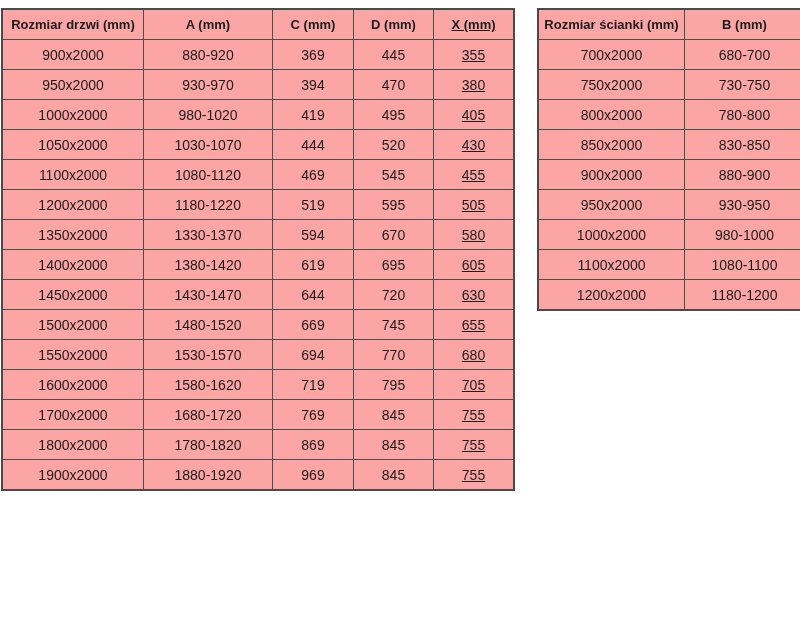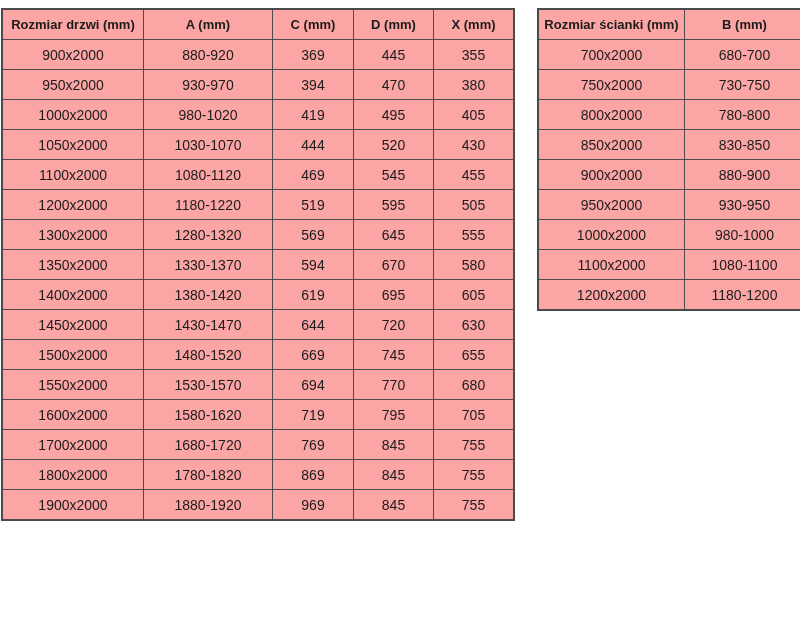--- a/index.html
+++ b/index.html
@@ -46,7 +46,7 @@
   #door-table th:nth-child(2), #door-table td:nth-child(2) { width: 124px; }
   #door-table th:nth-child(3), #door-table td:nth-child(3) { width: 76px; border-radius: 11px; }
   #door-table th:nth-child(4), #door-table td:nth-child(4) { width: 75px; }
-  #door-table th:nth-child(5), #door-table td:nth-child(5) { width: 75px; }
+  #door-table th:nth-child(5), #door-table td:nth-child(5) { width: 75px; text-decoration: underline; }
   
   #wall-table { left: 537px; top: 8px; width: 256px; }
   #wall-table th:nth-child(1), #wall-table td:nth-child(1) { width: 141px; }

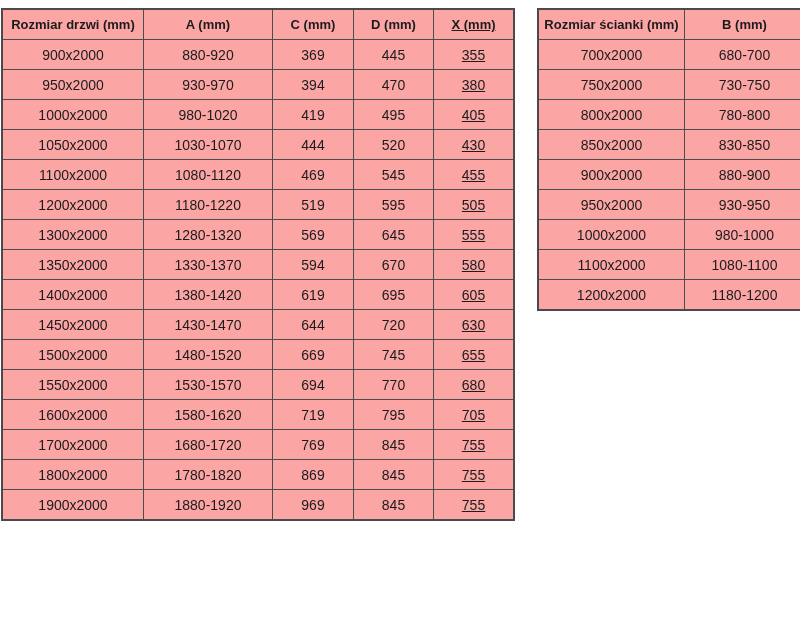--- a/index.html
+++ b/index.html
@@ -109,13 +109,6 @@
         <td>505</td>
       </tr>
       <tr>
-        <td>1300x2000</td>
-        <td>1280-1320</td>
-        <td>569</td>
-        <td>645</td>
-        <td>555</td>
-      </tr>
-      <tr>
         <td>1350x2000</td>
         <td>1330-1370</td>
         <td>594</td>

